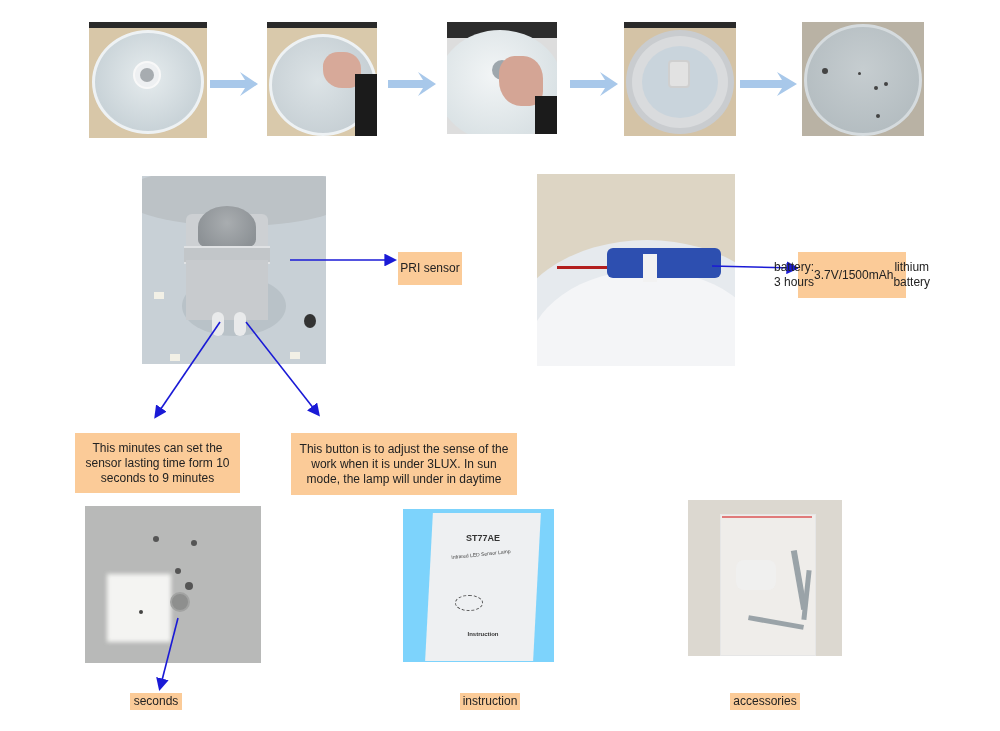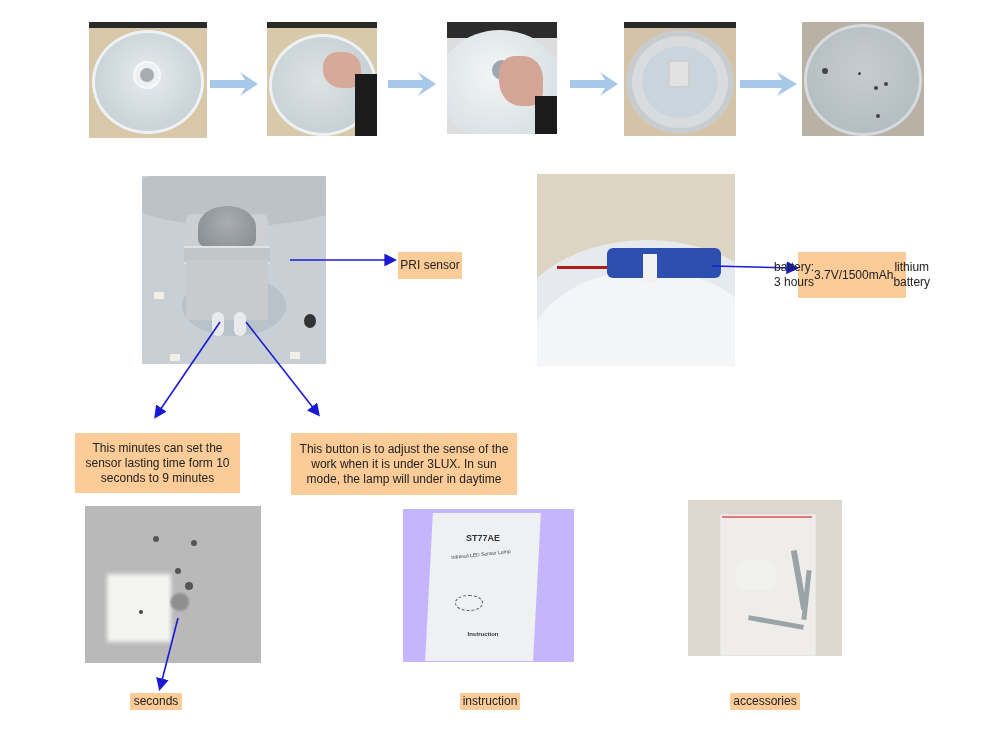--- a/index.html
+++ b/index.html
@@ -124,7 +124,7 @@
   </g>
 </svg>
 
-<div class="label" style="left:398px;top:252px;width:64px;height:27px;">
+<div class="label" style="left:398px;top:252px;width:64px;height:33px;">
   <span>PRI sensor</span>
 </div>
 

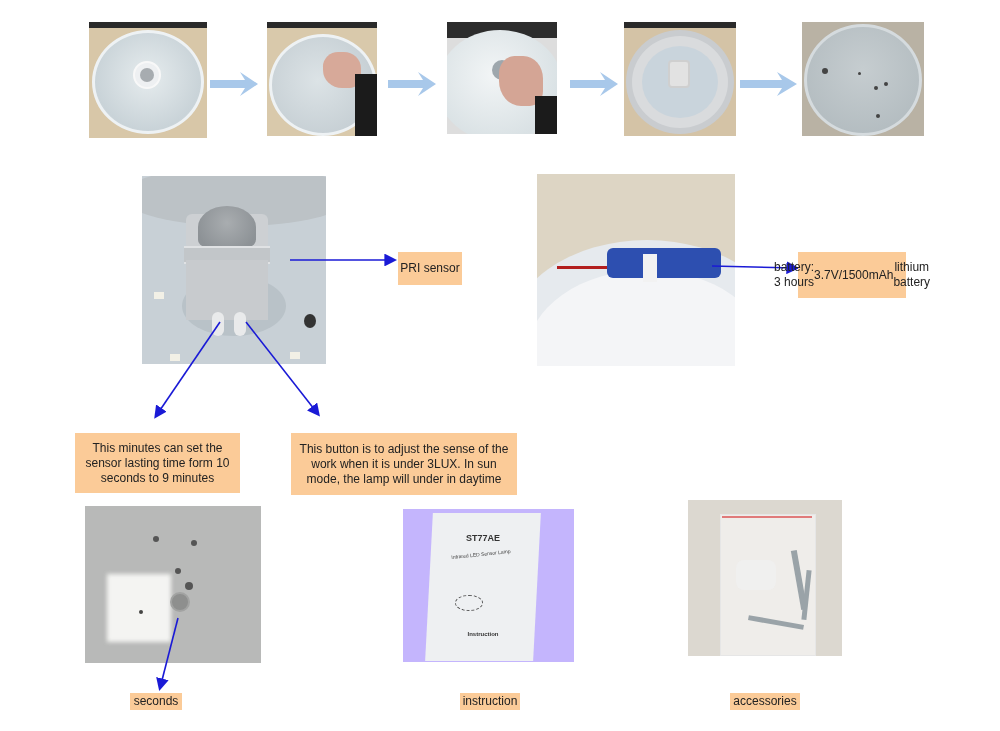--- a/index.html
+++ b/index.html
@@ -92,7 +92,7 @@
   <div class="abs" style="left:54px;top:104px;width:4px;height:4px;border-radius:50%;background:#444;"></div>
 </div>
 
-<div class="photo" style="left:403px;top:509px;width:151px;height:153px;background:#c4b5fd;padding-left:20px;">
+<div class="photo" style="left:403px;top:509px;width:151px;height:153px;background:#7dd3fc;">
   <div class="abs" style="left:26px;top:4px;width:108px;height:148px;background:#eef0f2;transform:skewX(-3deg);"></div>
   <div class="abs" style="left:50px;top:24px;width:60px;font-size:9px;font-weight:bold;color:#333;text-align:center;">ST77AE</div>
   <div class="abs" style="left:38px;top:42px;width:80px;font-size:5px;color:#444;text-align:center;transform:rotate(-6deg);">Infrared LED Sensor Lamp</div>

